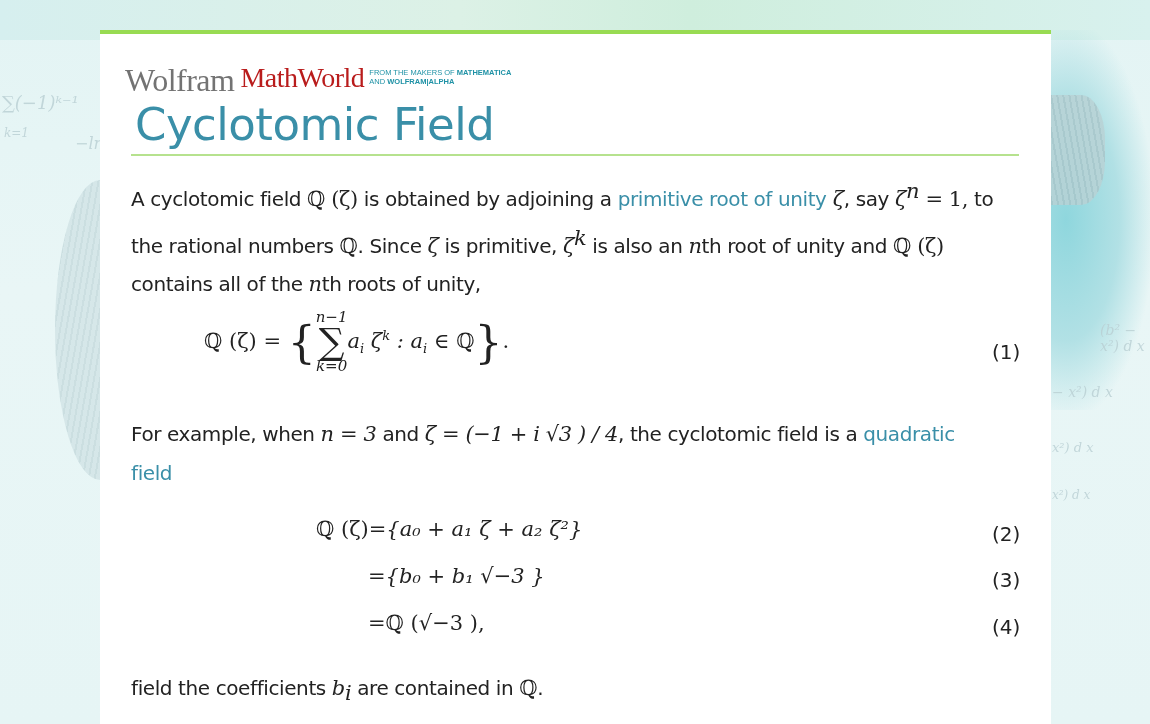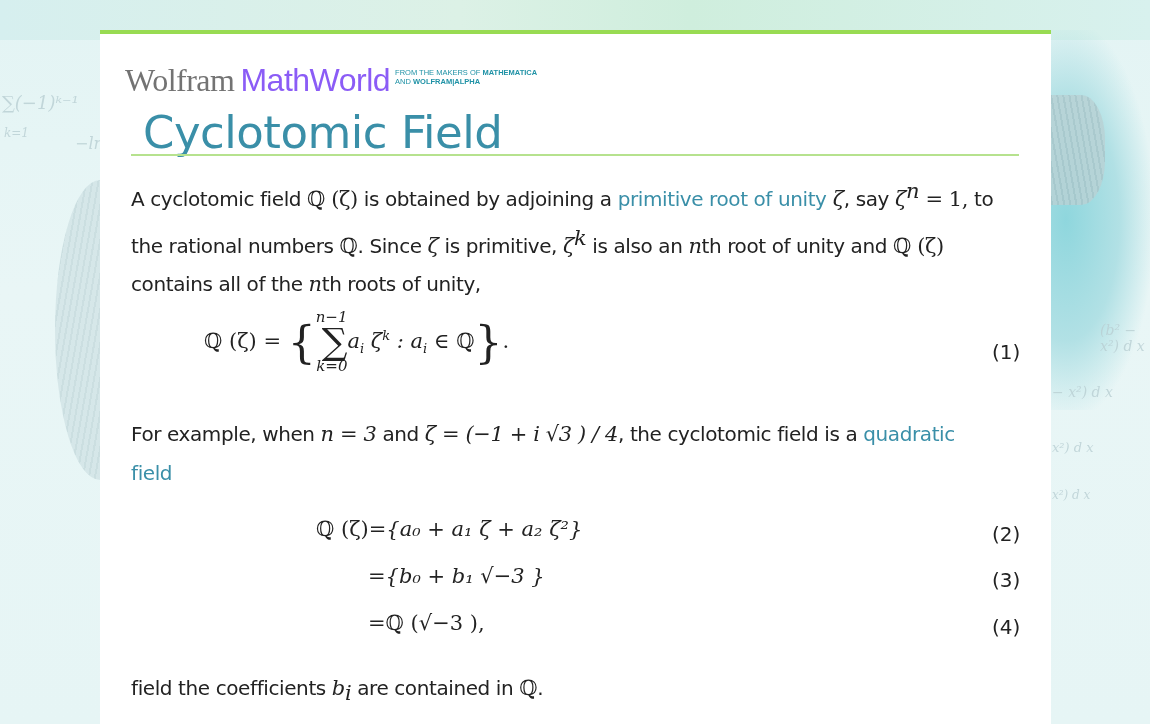--- a/index.html
+++ b/index.html
@@ -35,7 +35,7 @@
   }
   .logo { position:absolute; left:25px; top:28px; display:flex; align-items:flex-start; }
   .logo-wolfram { font-family:Liberation Serif, serif; font-size:32px; color:#737373; letter-spacing:-0.5px; }
-  .logo-math { font-family:Liberation Sans, sans-serif; font-size:32px; color:#8b5cf6; letter-spacing:-0.5px; margin-left:6px; }
+  .logo-math { font-family:Liberation Serif, serif; font-size:28px; color:#b91c1c; letter-spacing:-0.5px; margin-left:6px; }
   .logo-tag { font-family:"Liberation Sans", sans-serif; font-size:7.5px; line-height:9px; color:#1f92a6; margin-left:5px; margin-top:6px; }
   .logo-tag b { font-weight:bold; }
   .title {

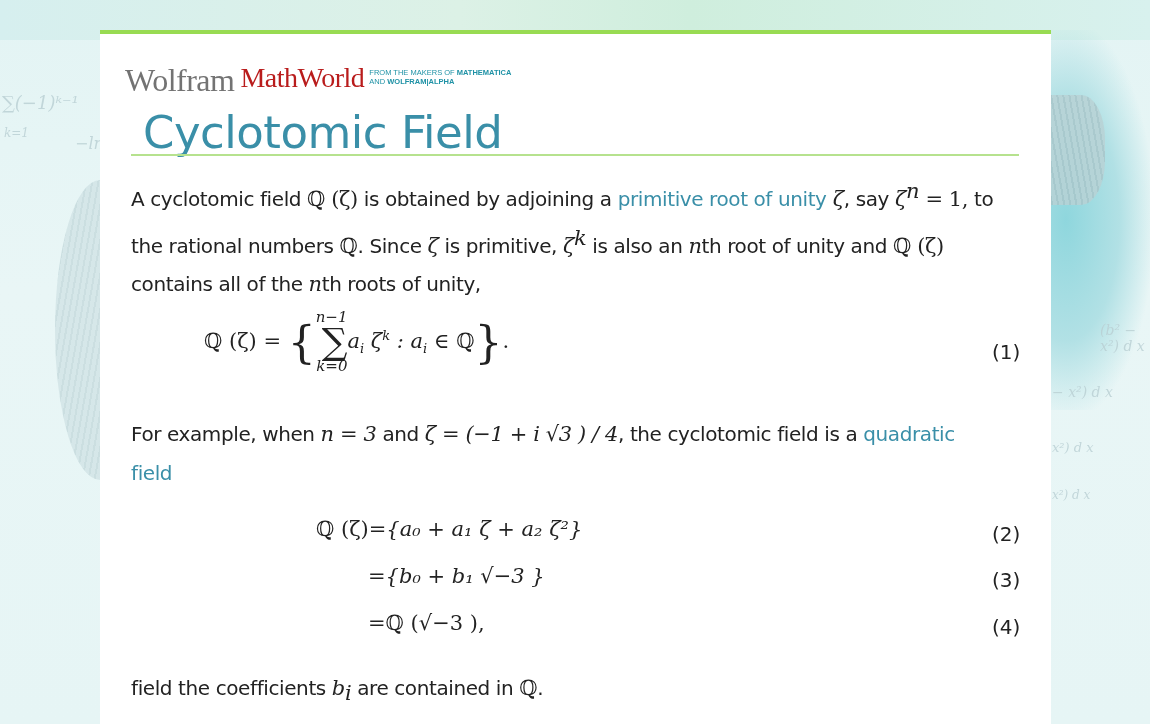--- a/index.html
+++ b/index.html
@@ -39,7 +39,7 @@
   .logo-tag { font-family:"Liberation Sans", sans-serif; font-size:7.5px; line-height:9px; color:#1f92a6; margin-left:5px; margin-top:6px; }
   .logo-tag b { font-weight:bold; }
   .title {
-    position:absolute; left:31px; top:60px; margin:12px;
+    position:absolute; left:31px; top:60px; margin:4px;
     font-family:"DejaVu Sans", sans-serif; font-weight:normal;
     font-size:45px; color:#3a8fa8; letter-spacing:-0.5px;
   }

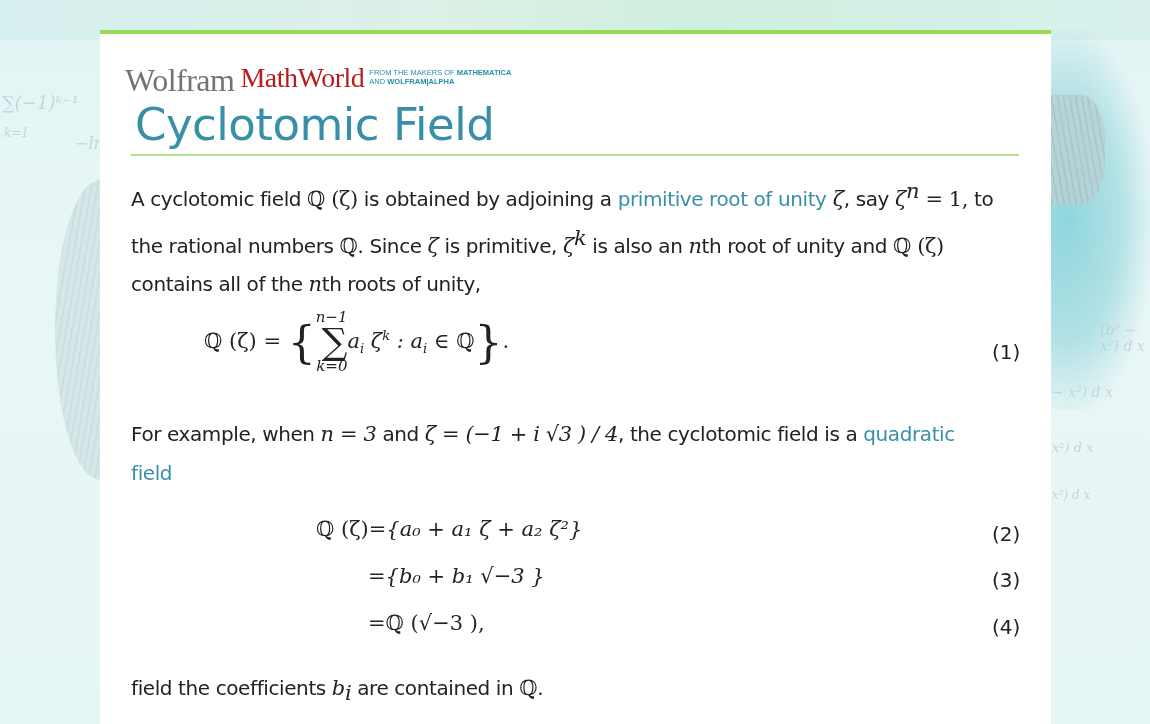--- a/index.html
+++ b/index.html
@@ -59,7 +59,7 @@
   sup { font-size:13px; }
   sub { font-size:13px; }
   .big { font-size:44px; vertical-align:middle; font-weight:200; }
-  .sigma-wrap { display:inline-flex; flex-direction:column; align-items:flex-end; vertical-align:middle; line-height:1; }
+  .sigma-wrap { display:inline-flex; flex-direction:column; align-items:center; vertical-align:middle; line-height:1; }
   .sigma-wrap .lim { font-size:15px; font-style:italic; }
   .sigma-wrap .sig { font-size:36px; line-height:34px; }
 </style>

